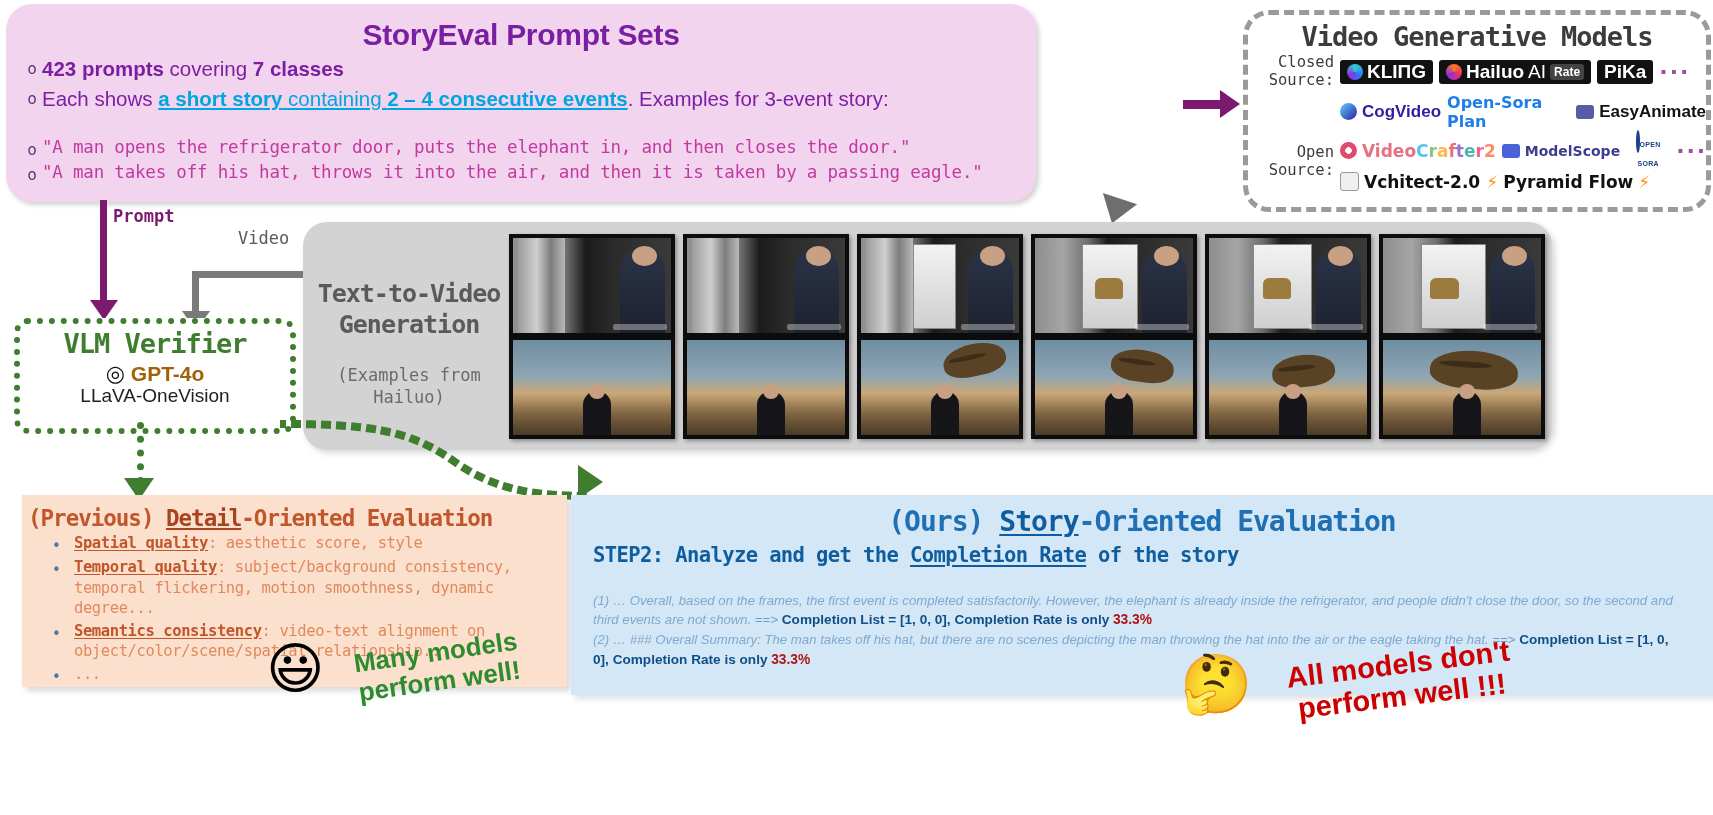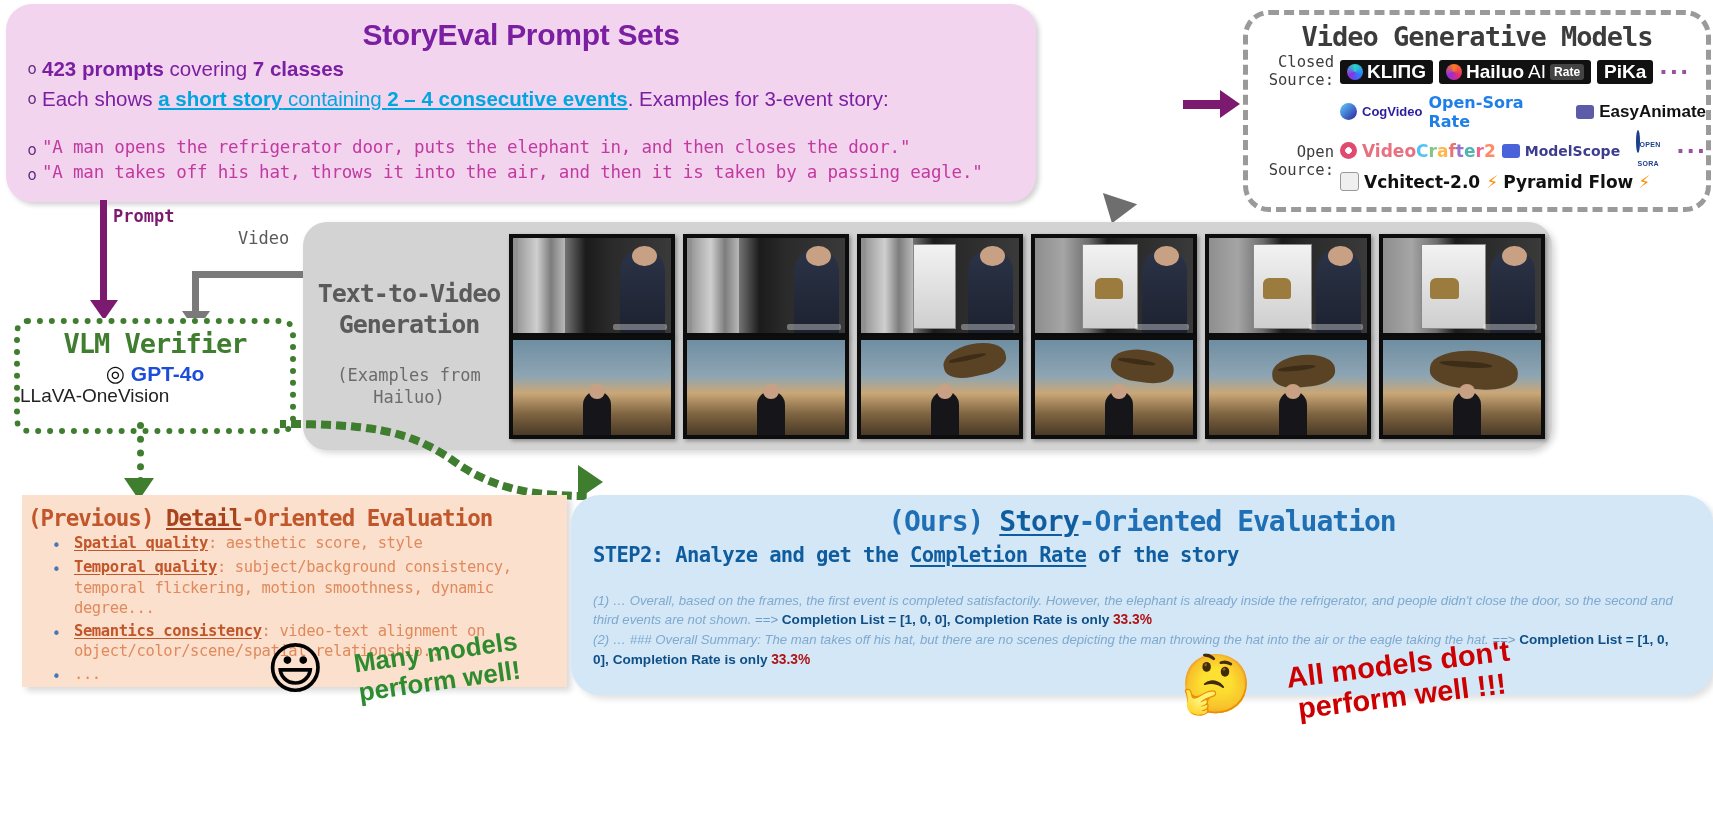--- a/index.html
+++ b/index.html
@@ -62,7 +62,7 @@
   .dotcircle.warm{background:conic-gradient(#ff7a18,#e52e71,#8e2de2,#ff7a18);}
   .ell{color:#9a4fa0;font-size:22px;font-weight:bold;letter-spacing:2px;}
   .ossrow{display:flex;align-items:center;gap:5px;white-space:nowrap;}
-  .os-name{font-family:"Liberation Sans",sans-serif;font-weight:bold;font-size:13px;}
+  .os-name{font-family:"Liberation Sans",sans-serif;font-weight:bold;font-size:17px;}
   .os-cog{color:#2b1fa0;}
   .os-sora{color:#1f7fe8;font-weight:bold;font-size:16px;}
   .os-easy{color:#111;font-size:17px;}

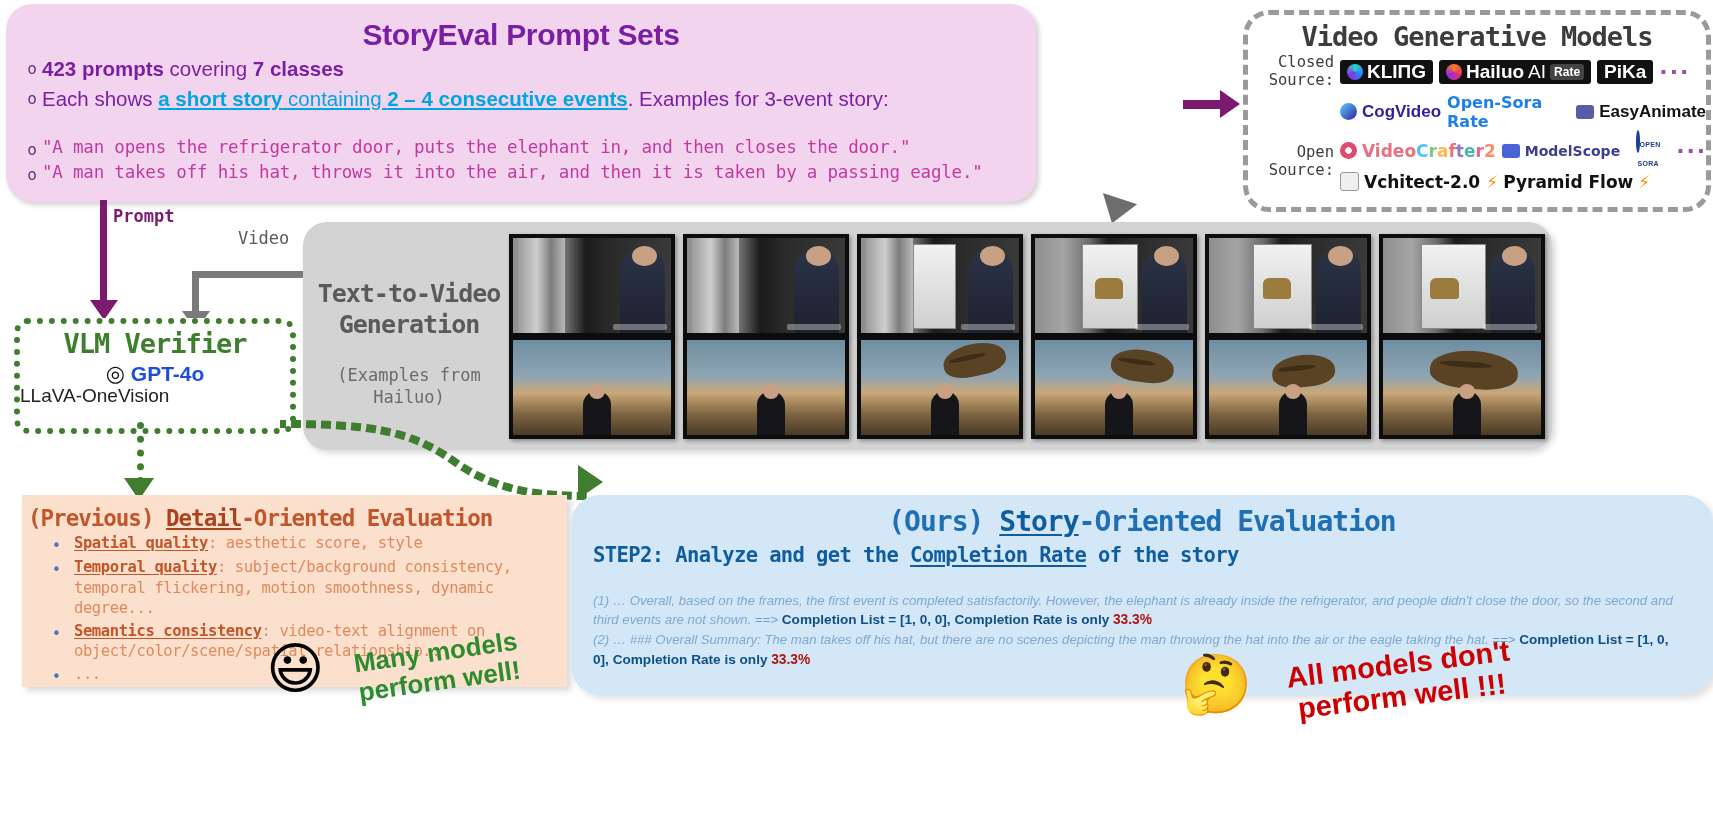--- a/index.html
+++ b/index.html
@@ -293,7 +293,7 @@
         <span class="mini-ico" style="background:linear-gradient(135deg,#5fd0ff,#2b1fa0)"></span>
         <span class="os-name os-cog">CogVideo</span>
       </span>
-      <span class="os-sora">Open-Sora Rate</span>
+      <span class="os-sora">Open-Sora Plan</span>
       <span class="ossrow">
         <span class="sq-ico"></span>
         <span class="os-name os-easy">EasyAnimate</span>

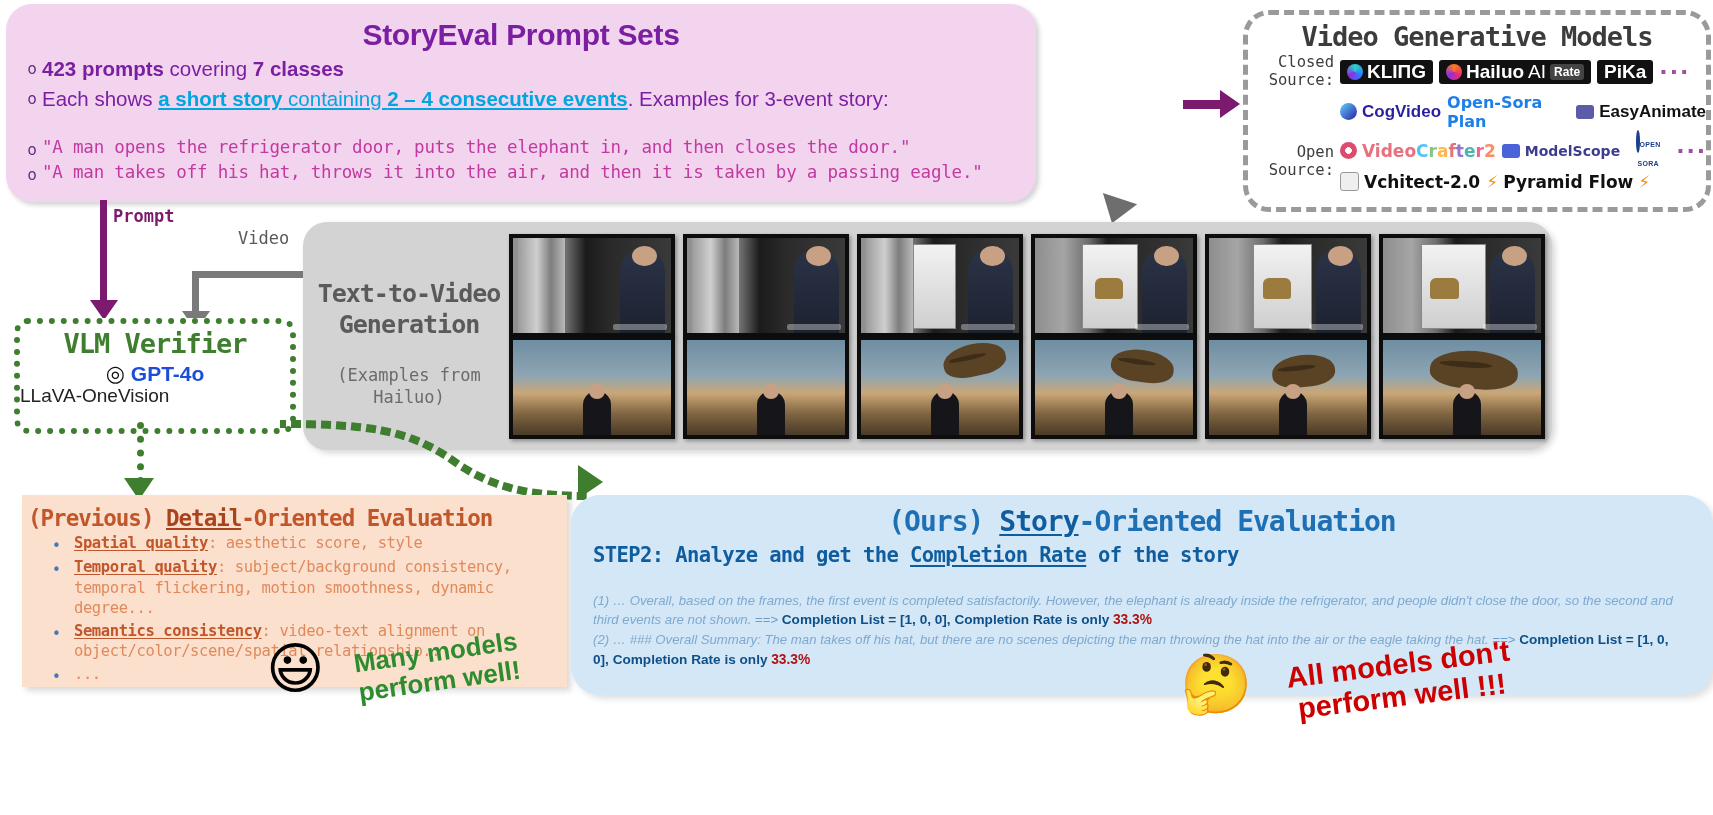--- a/index.html
+++ b/index.html
@@ -123,7 +123,7 @@
     margin-top:2px;}
   #vlm-gpt .oai{font-size:22px;color:#111;}
   #vlm-gpt .g4o{font-family:"Liberation Sans",sans-serif;font-weight:bold;
-    font-size:21px;color:#1d4ed8;}
+    font-size:21px;color:#a16207;}
   #vlm-llava{font-family:"Liberation Sans",sans-serif;
     font-size:19px;color:#222;margin-top:-1px;}
   .gdot-v{border-left:7px dotted #3f7d2f;}

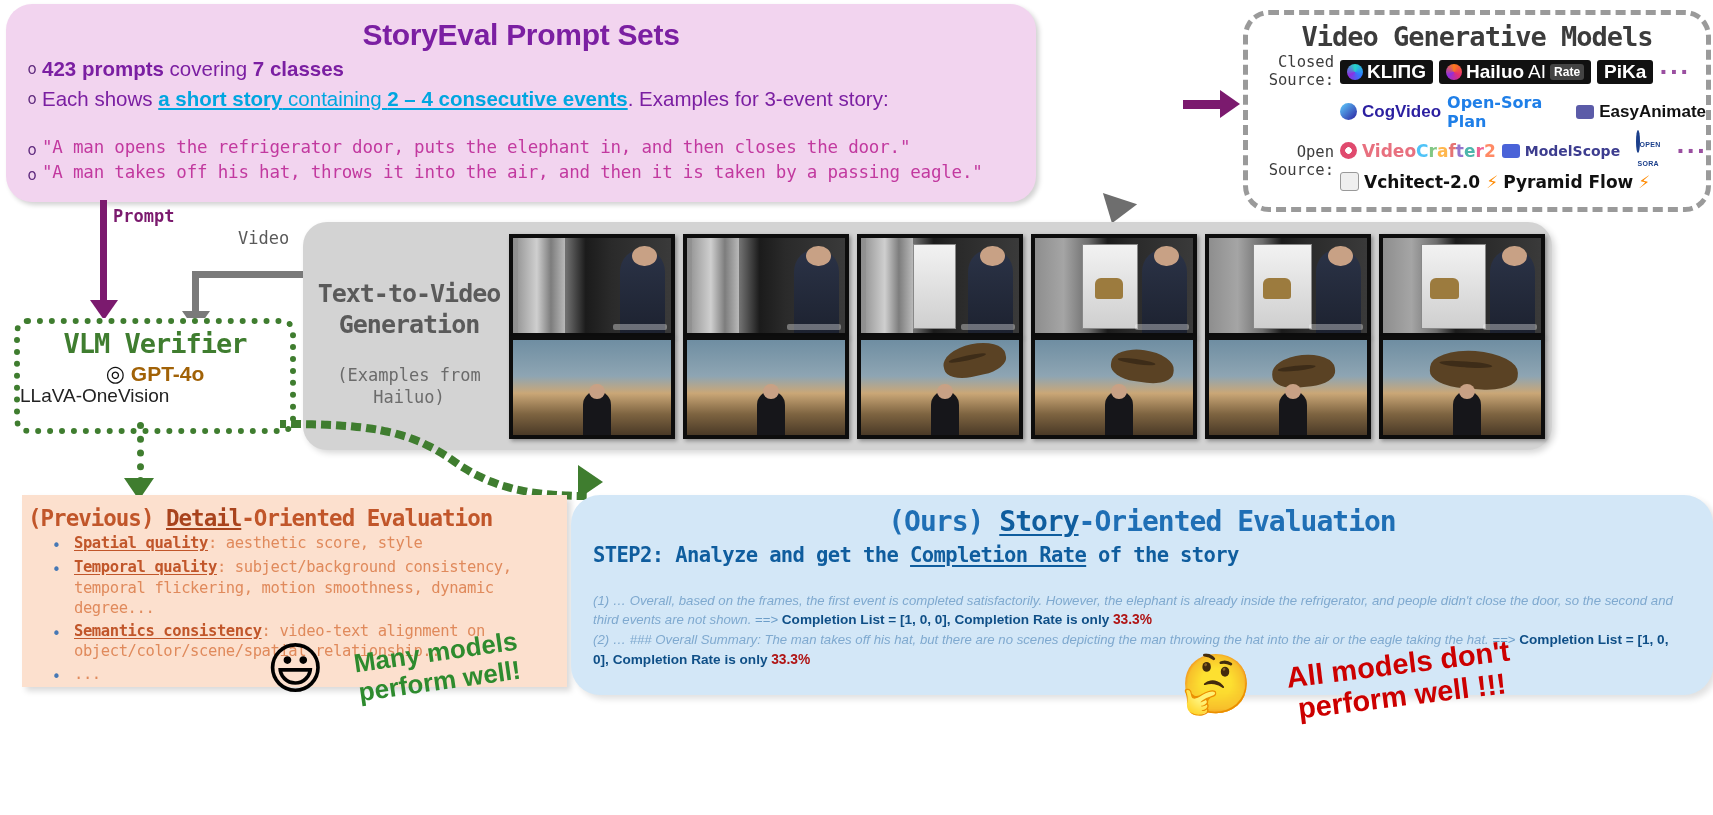--- a/index.html
+++ b/index.html
@@ -124,7 +124,7 @@
   #vlm-gpt .oai{font-size:22px;color:#111;}
   #vlm-gpt .g4o{font-family:"Liberation Sans",sans-serif;font-weight:bold;
     font-size:21px;color:#a16207;}
-  #vlm-llava{font-family:"Liberation Sans",sans-serif;
+  #vlm-llava{text-align:center;font-family:"Liberation Sans",sans-serif;
     font-size:19px;color:#222;margin-top:-1px;}
   .gdot-v{border-left:7px dotted #3f7d2f;}
   #g-down-v{left:137px;top:422px;height:62px;}

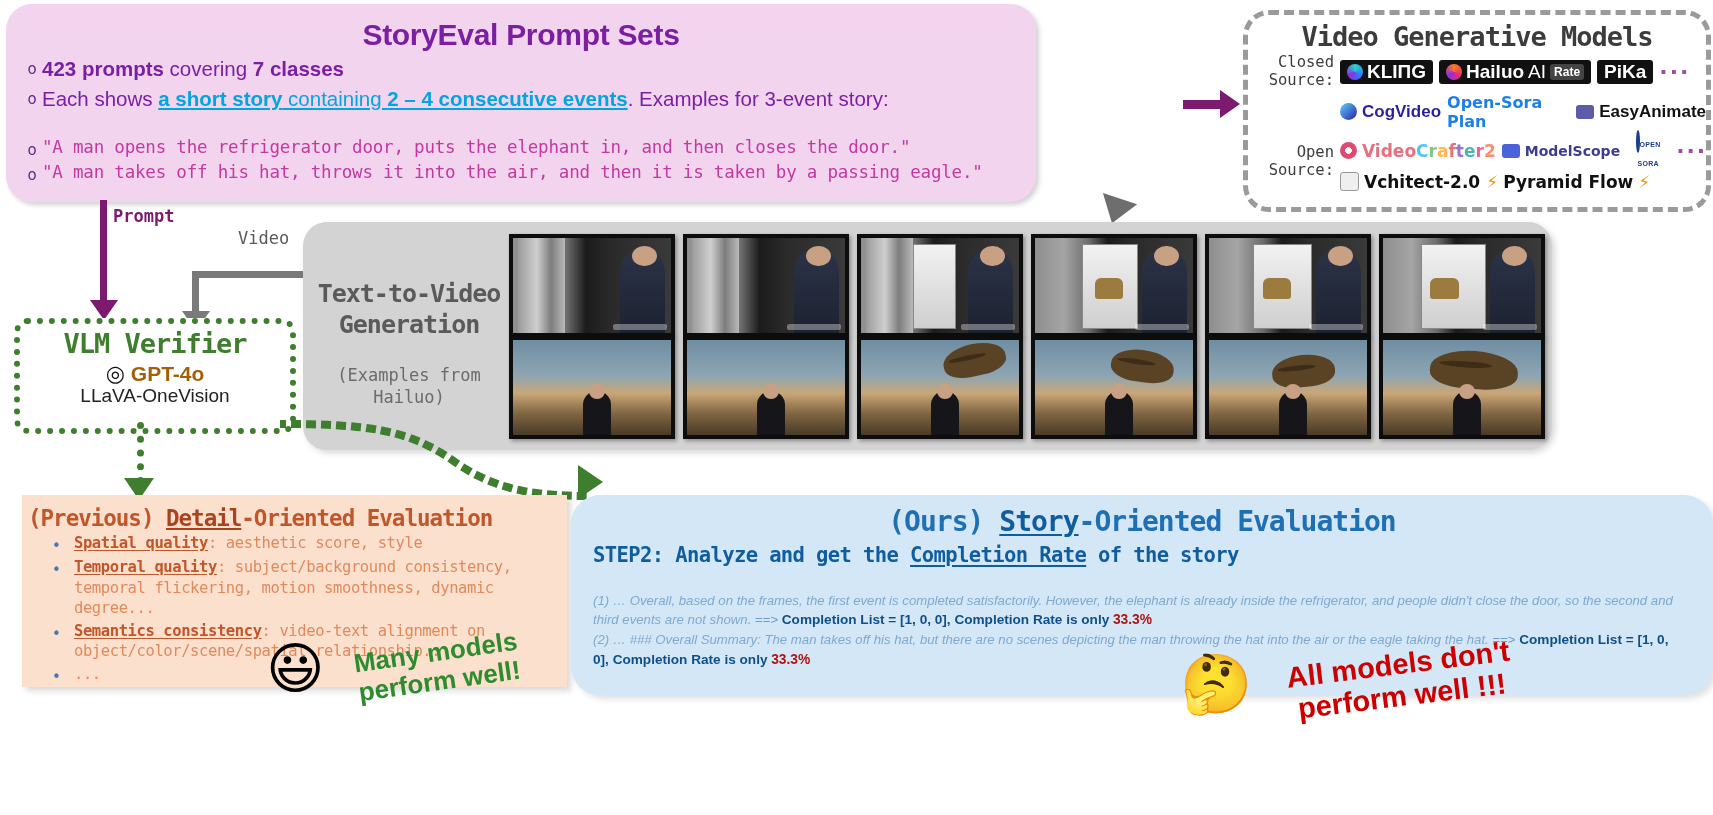--- a/index.html
+++ b/index.html
@@ -204,7 +204,7 @@
   
   #story-box{
     left:571px;top:495px;width:1142px;height:200px;
-    background:#d3e7f7;box-shadow:4px 4px 6px rgba(0,0,0,.12);border-radius:29px;
+    background:#d3e7f7;box-shadow:4px 4px 6px rgba(0,0,0,.12);
   }
   #story-title{text-align:center;font-family:"DejaVu Sans Mono",monospace;
     font-size:28px;color:#1f6fb5;font-weight:bold;margin-top:10px;letter-spacing:-1px;}

